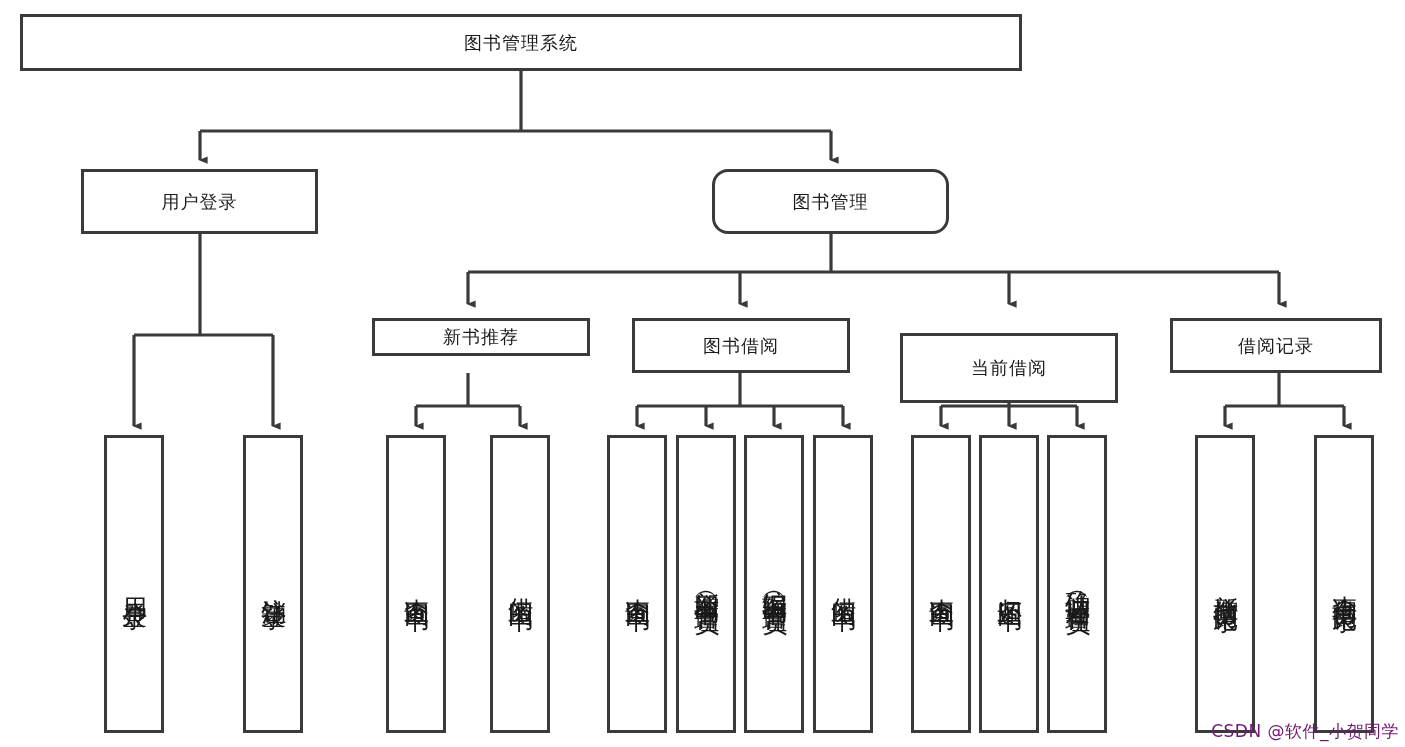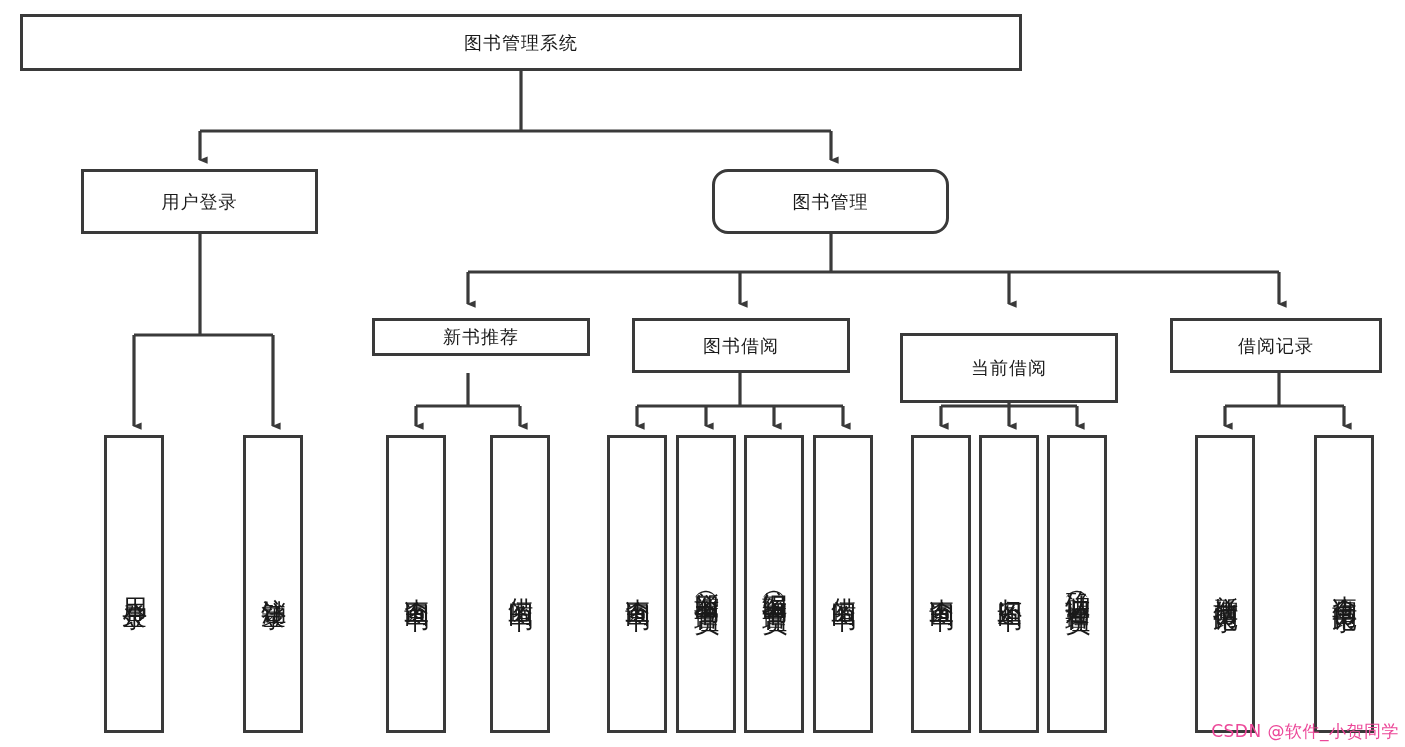--- a/index.html
+++ b/index.html
@@ -58,7 +58,7 @@
     right: 6px;
     bottom: 4px;
     font-size: 17px;
-    color: #ec4899;
+    color: #701a75;
     letter-spacing: 0.5px;
     white-space: nowrap;
     z-index: 5;

